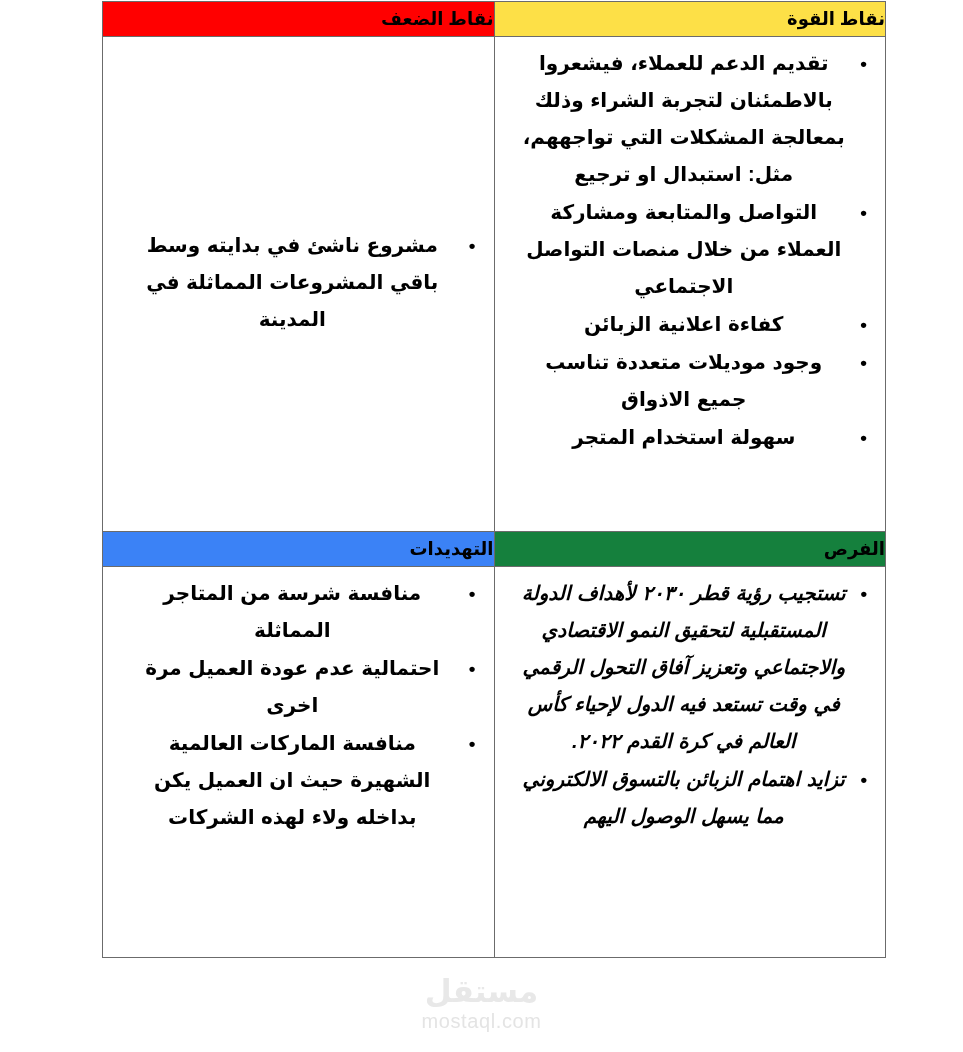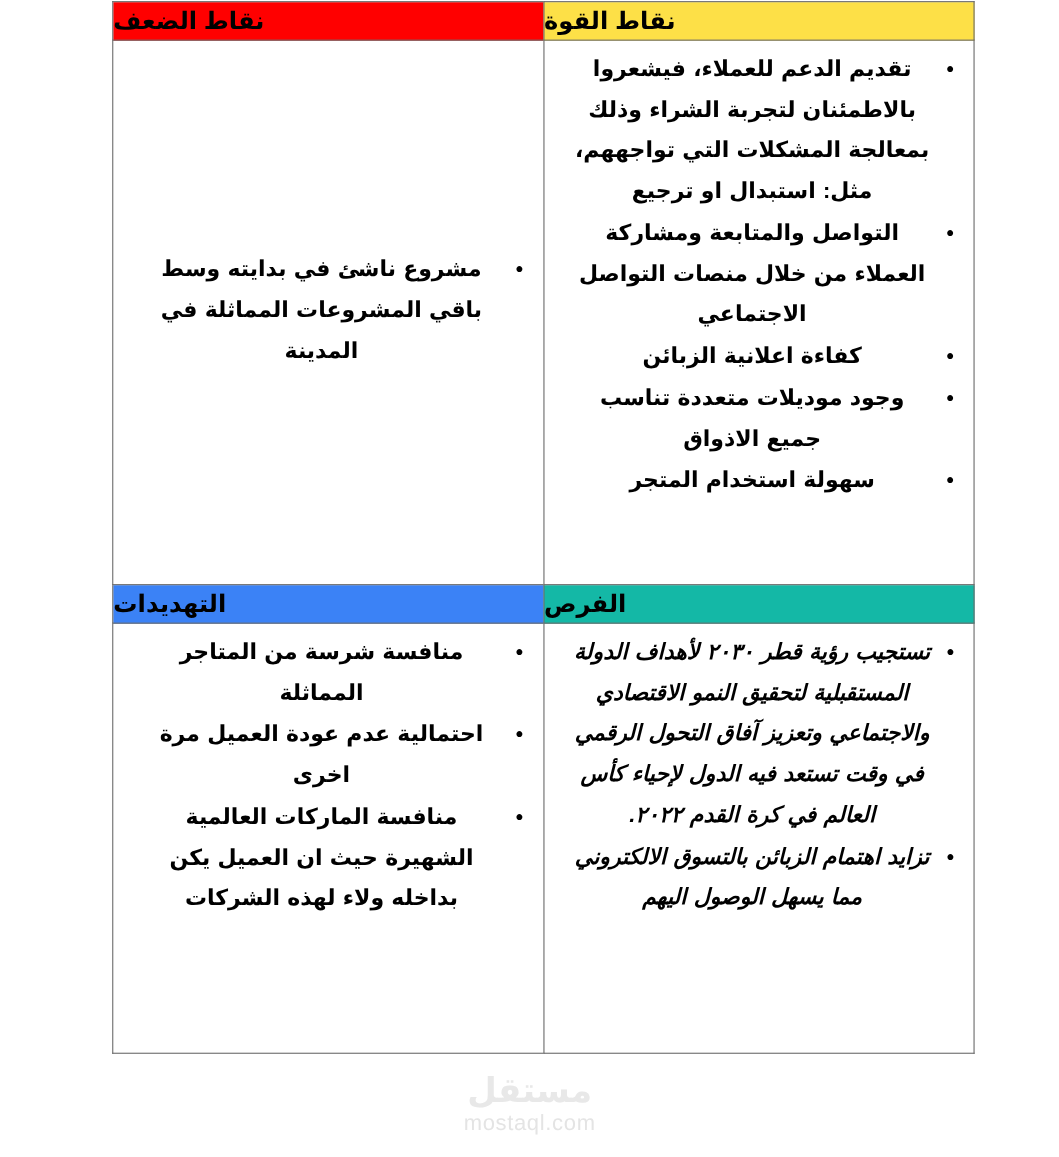--- a/index.html
+++ b/index.html
@@ -45,10 +45,10 @@
 
   .hdr {
     height: 34px;
-    text-align: left;
+    text-align: right;
     vertical-align: middle;
     font-weight: bold;
-    font-size: 22px;
+    font-size: 18px;
     line-height: 34px;
     letter-spacing: 0.2px;
     border: 1.6px solid #5a5a2a;

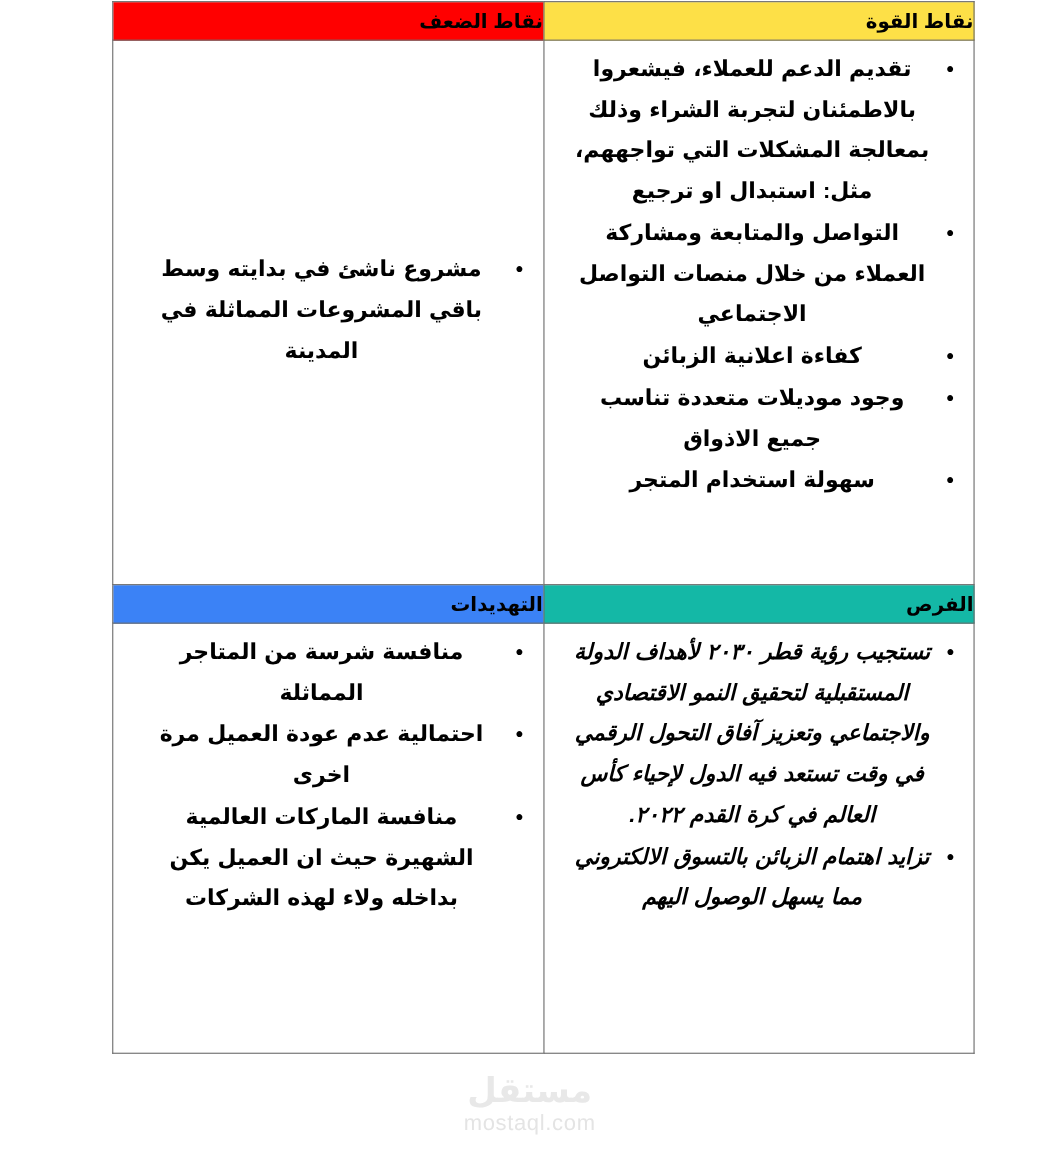--- a/index.html
+++ b/index.html
@@ -55,7 +55,7 @@
   }
   .hdr-strengths     { background: #fde047; }
   .hdr-weaknesses    { background: #FF0000; border-color:#7a2020; }
-  .hdr-opportunities { background: #14b8a6; border-color:#7a7a16; }
+  .hdr-opportunities { background: #15803d; border-color:#7a7a16; }
   .hdr-threats       { background: #3b82f6; border-color:#17607f; }
 
   .cell-body {

